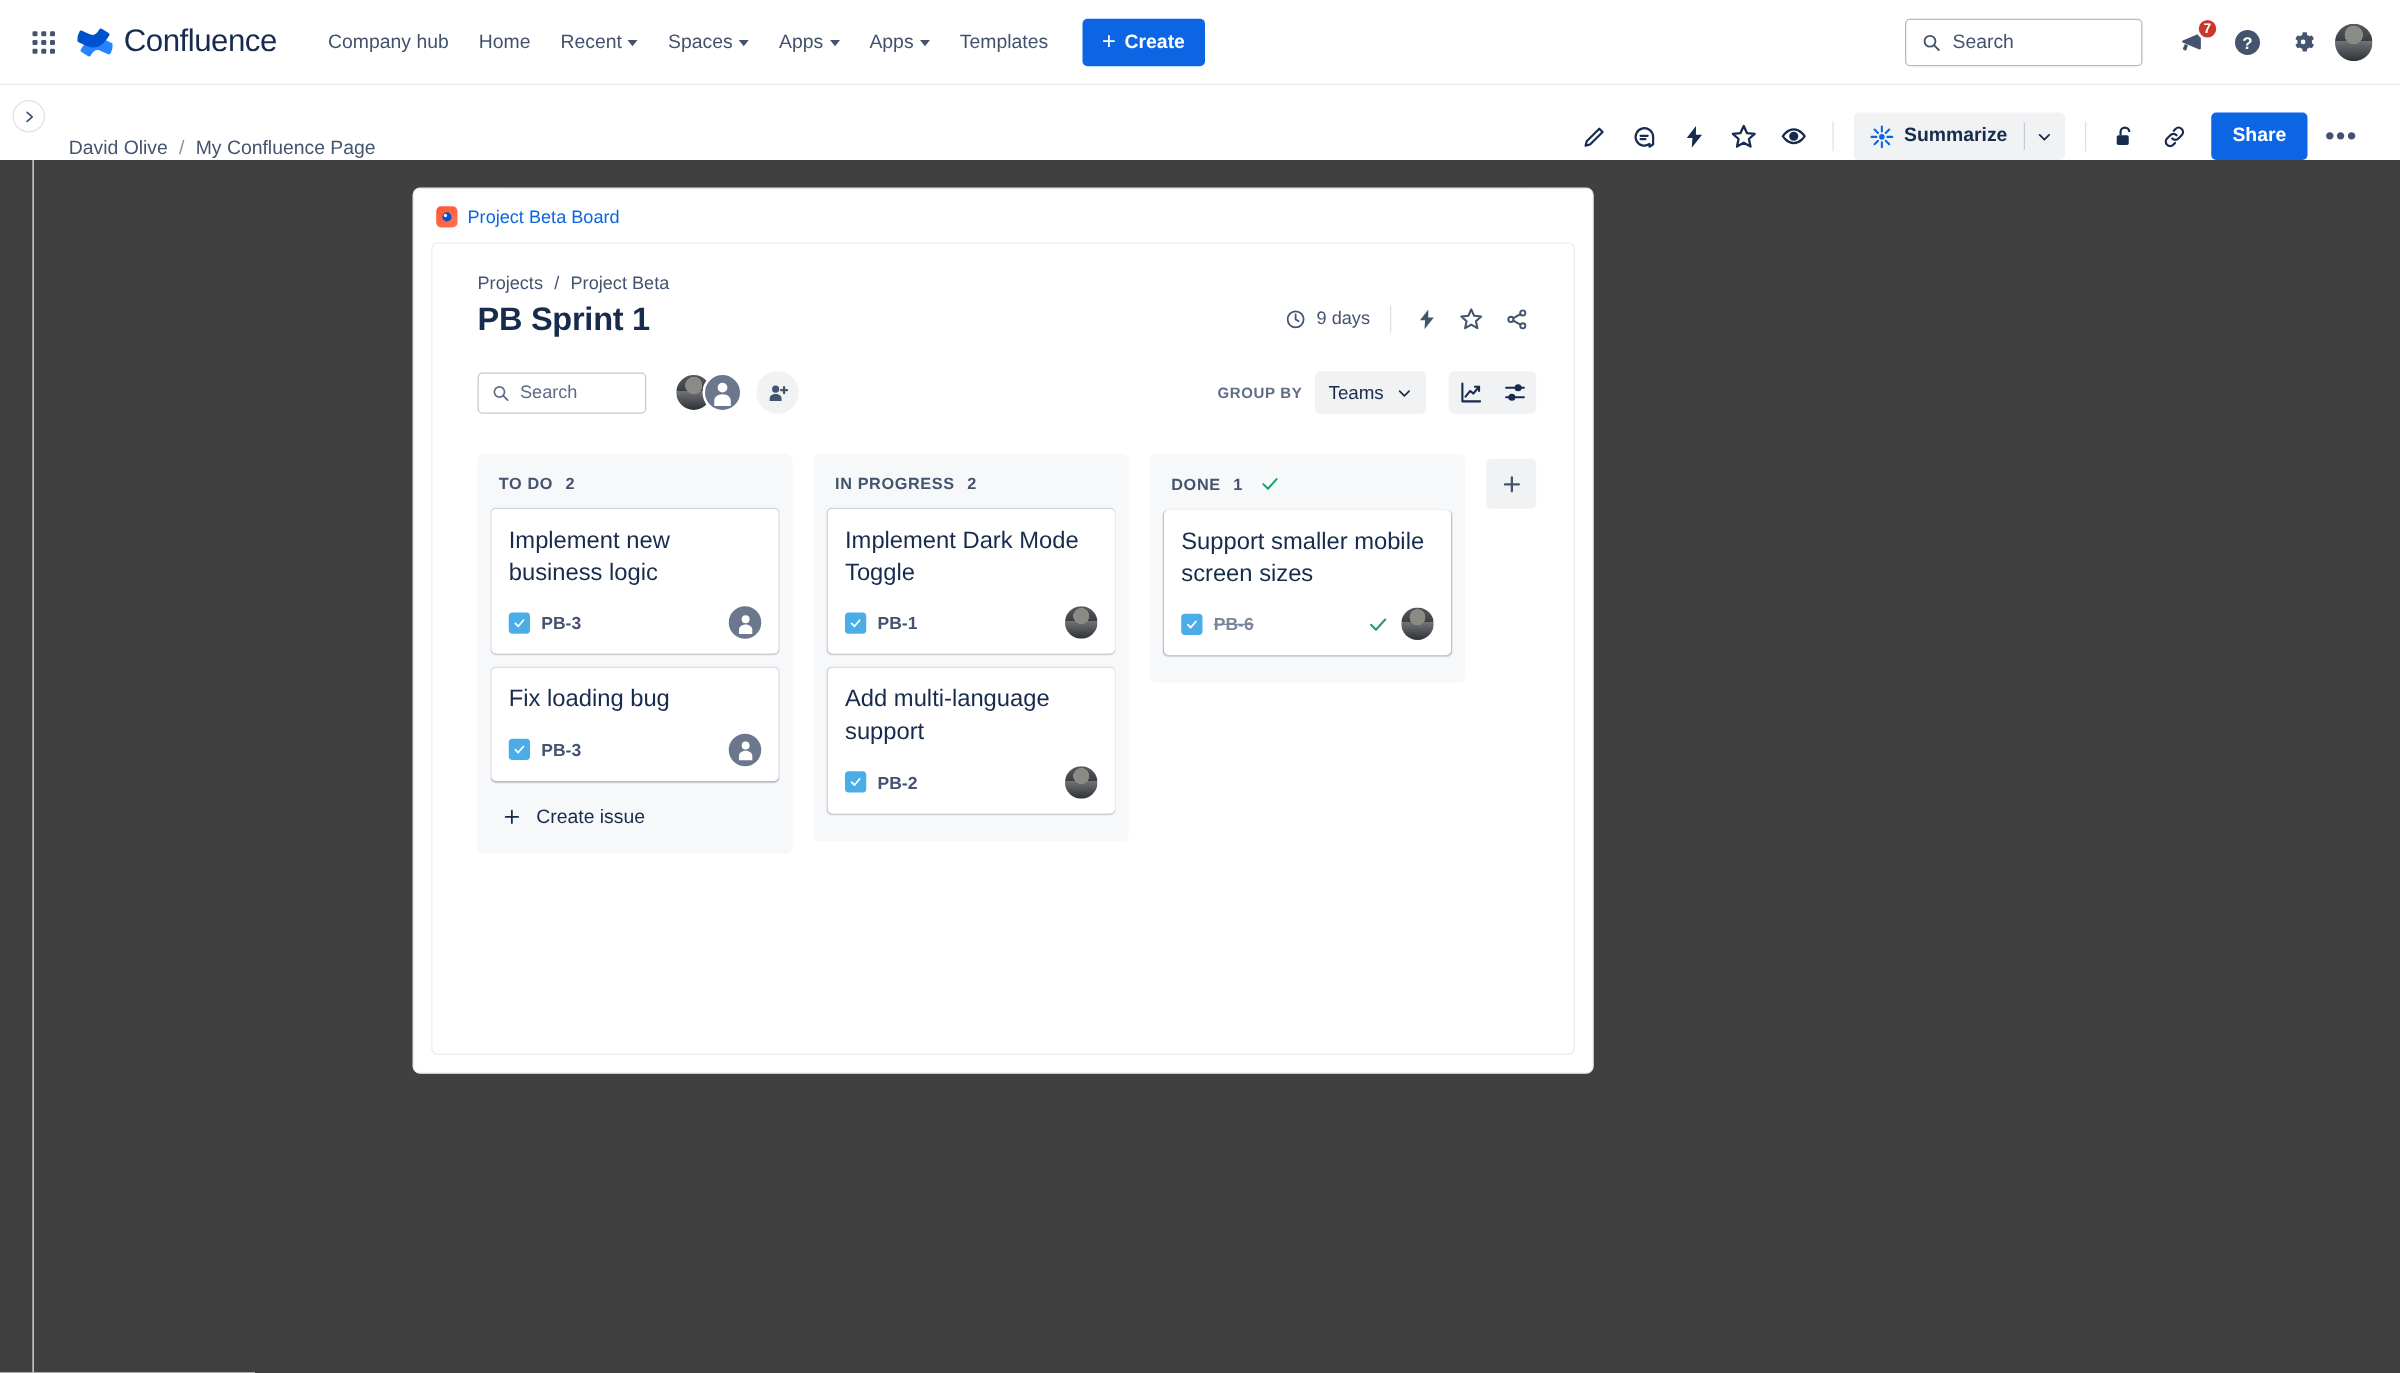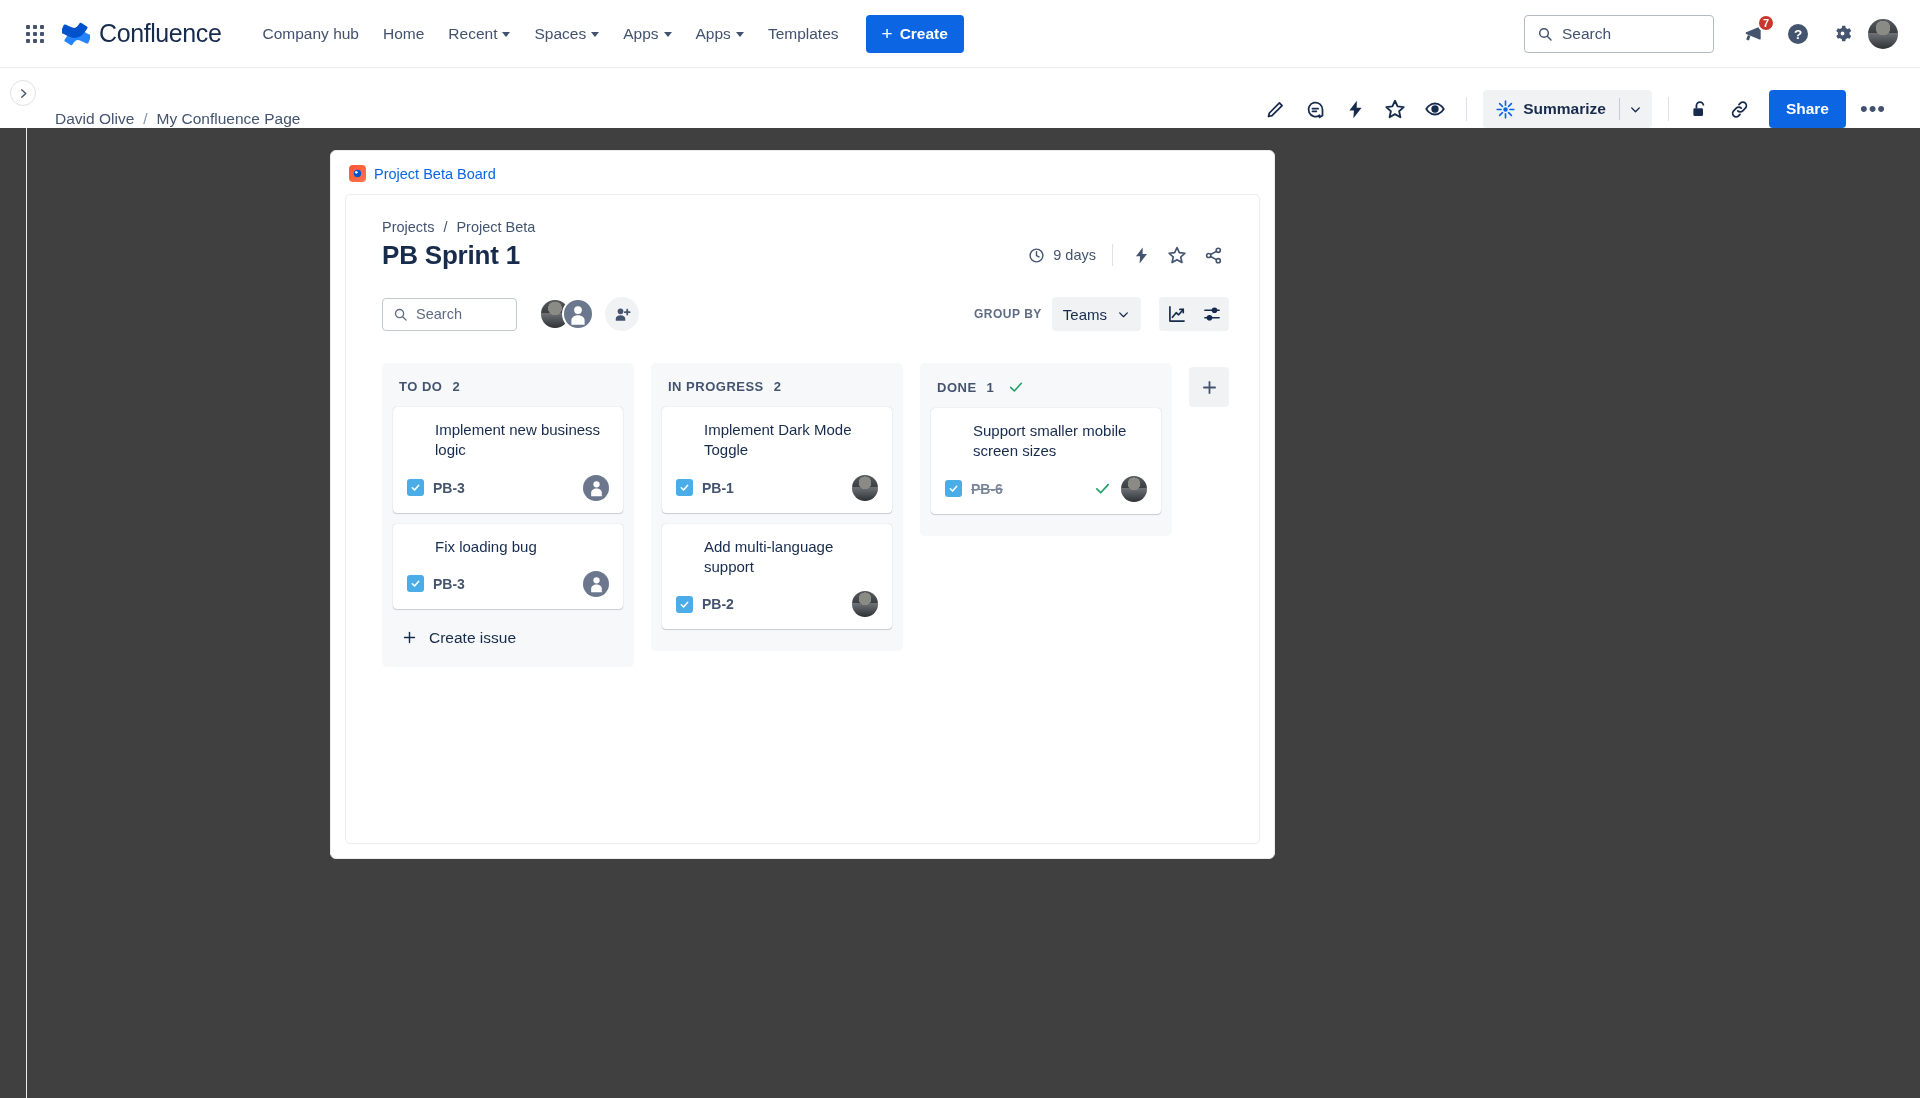--- a/index.html
+++ b/index.html
@@ -257,7 +257,7 @@
     padding: 13px 14px 12px 14px; margin-bottom: 11px;
   }
   .card-title {
-    font-size: 15px; color: #172b4d; line-height: 1.35; margin-bottom: 14px; margin-left: 28px;
+    font-size: 19px; color: #172b4d; line-height: 1.35; margin-bottom: 14px;
   }
   .card-foot { display: flex; align-items: center; gap: 9px; }
   .task-icon {

